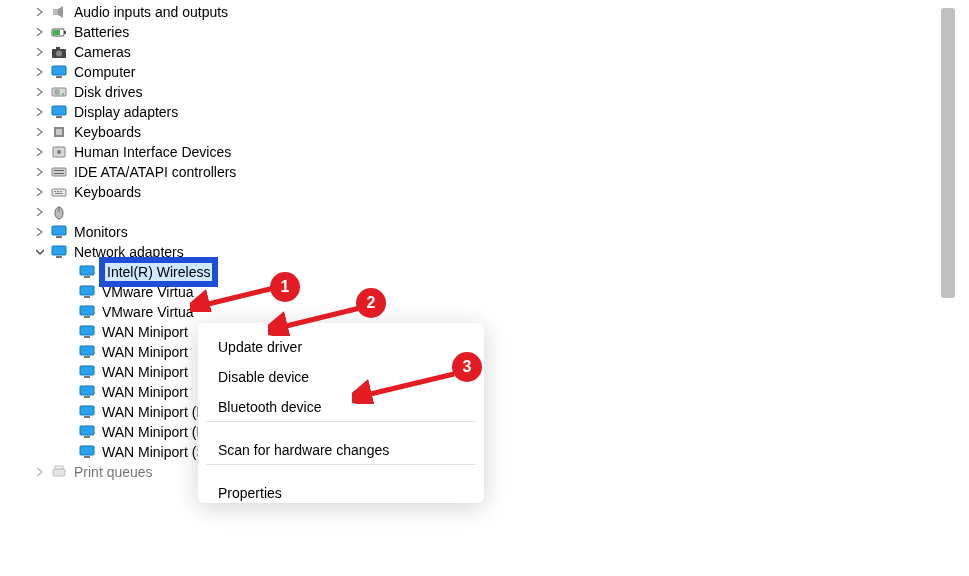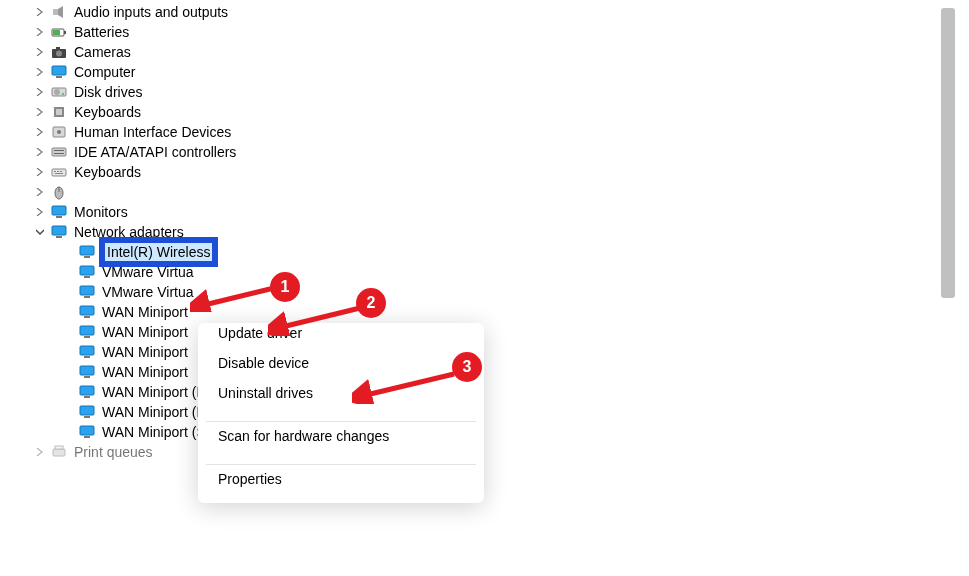--- a/index.html
+++ b/index.html
@@ -111,6 +111,20 @@
       <span class="lbl">Disk drives</span>
     </div>
 
+    <div class="row level0">
+      <span class="toggle">
+          <svg width="8" height="8">
+            <path d="M1 0 L6 4 L1 8" fill="none" stroke="#777" stroke-width="1.2"></path>
+          </svg>
+        </span>
+      <span class="ic">
+          <svg width="16" height="16">
+            <rect x="1" y="2" width="14" height="9" rx="1" fill="#29a3ef" stroke="#1573b4"></rect>
+            <rect x="5" y="12" width="6" height="2" fill="#777"></rect>
+          </svg>
+        </span>
+      <span class="lbl">Display adapters</span>
+    </div>
 
     <div class="row level0">
       <span class="toggle">

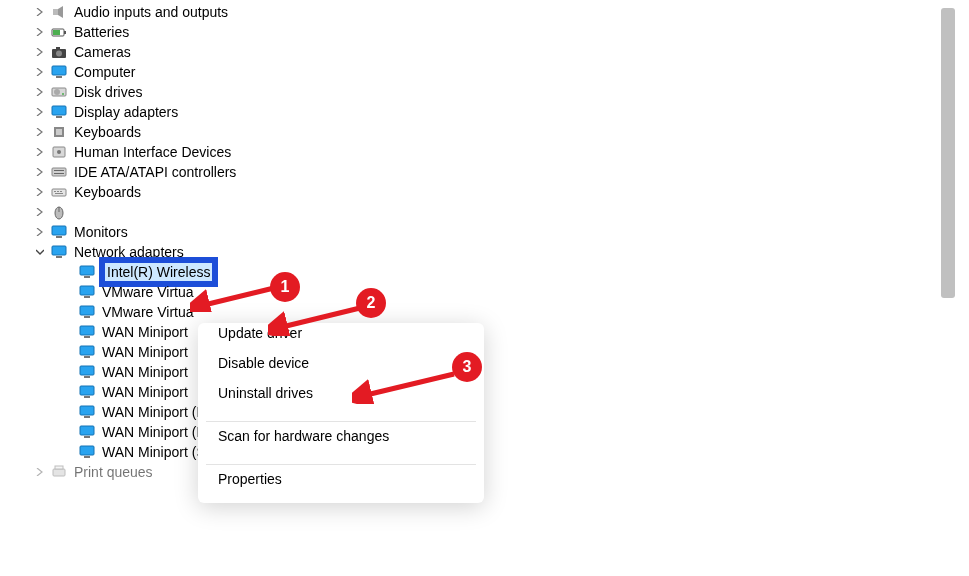--- a/index.html
+++ b/index.html
@@ -17,7 +17,7 @@
 .sel{background:#cde8ff;border:6px solid #1d4ed8;padding:0 2px;margin-left:-3px;height:18px;display:inline-flex;align-items:center}
 
 .ctx{position:absolute;left:198px;top:323px;width:286px;background:#fff;border-radius:6px;box-shadow:0 4px 24px rgba(0,0,0,.18);padding:2px 0;z-index:5}
-.ctx-item{height:30px;display:flex;align-items:flex-start;padding:0 20px;font-size:14px;cursor:pointer}
+.ctx-item{height:30px;display:flex;align-items:flex-end;padding:0 20px;font-size:14px;cursor:pointer}
 .ctx-sep{height:1px;background:#e3e3e3;margin:6px 8px}
 .ctx-bold{font-weight:400}
 

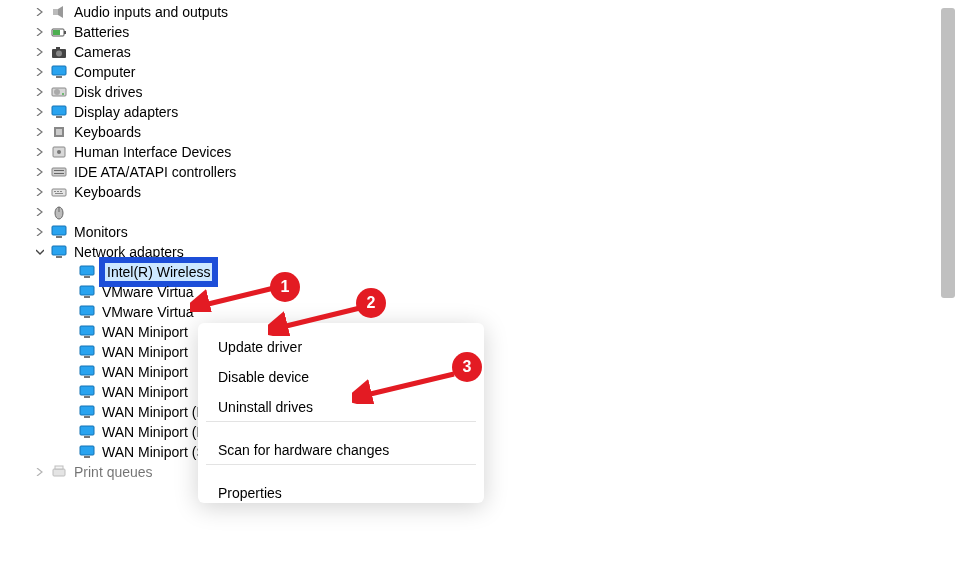--- a/index.html
+++ b/index.html
@@ -352,7 +352,7 @@
         <span>Disable device</span>
       </div>
     <div class="ctx-item">
-        <span>Uninstall drives</span>
+        <span>Bluetooth device</span>
       </div>
     <div class="ctx-sep"></div>
     <div class="ctx-item">

